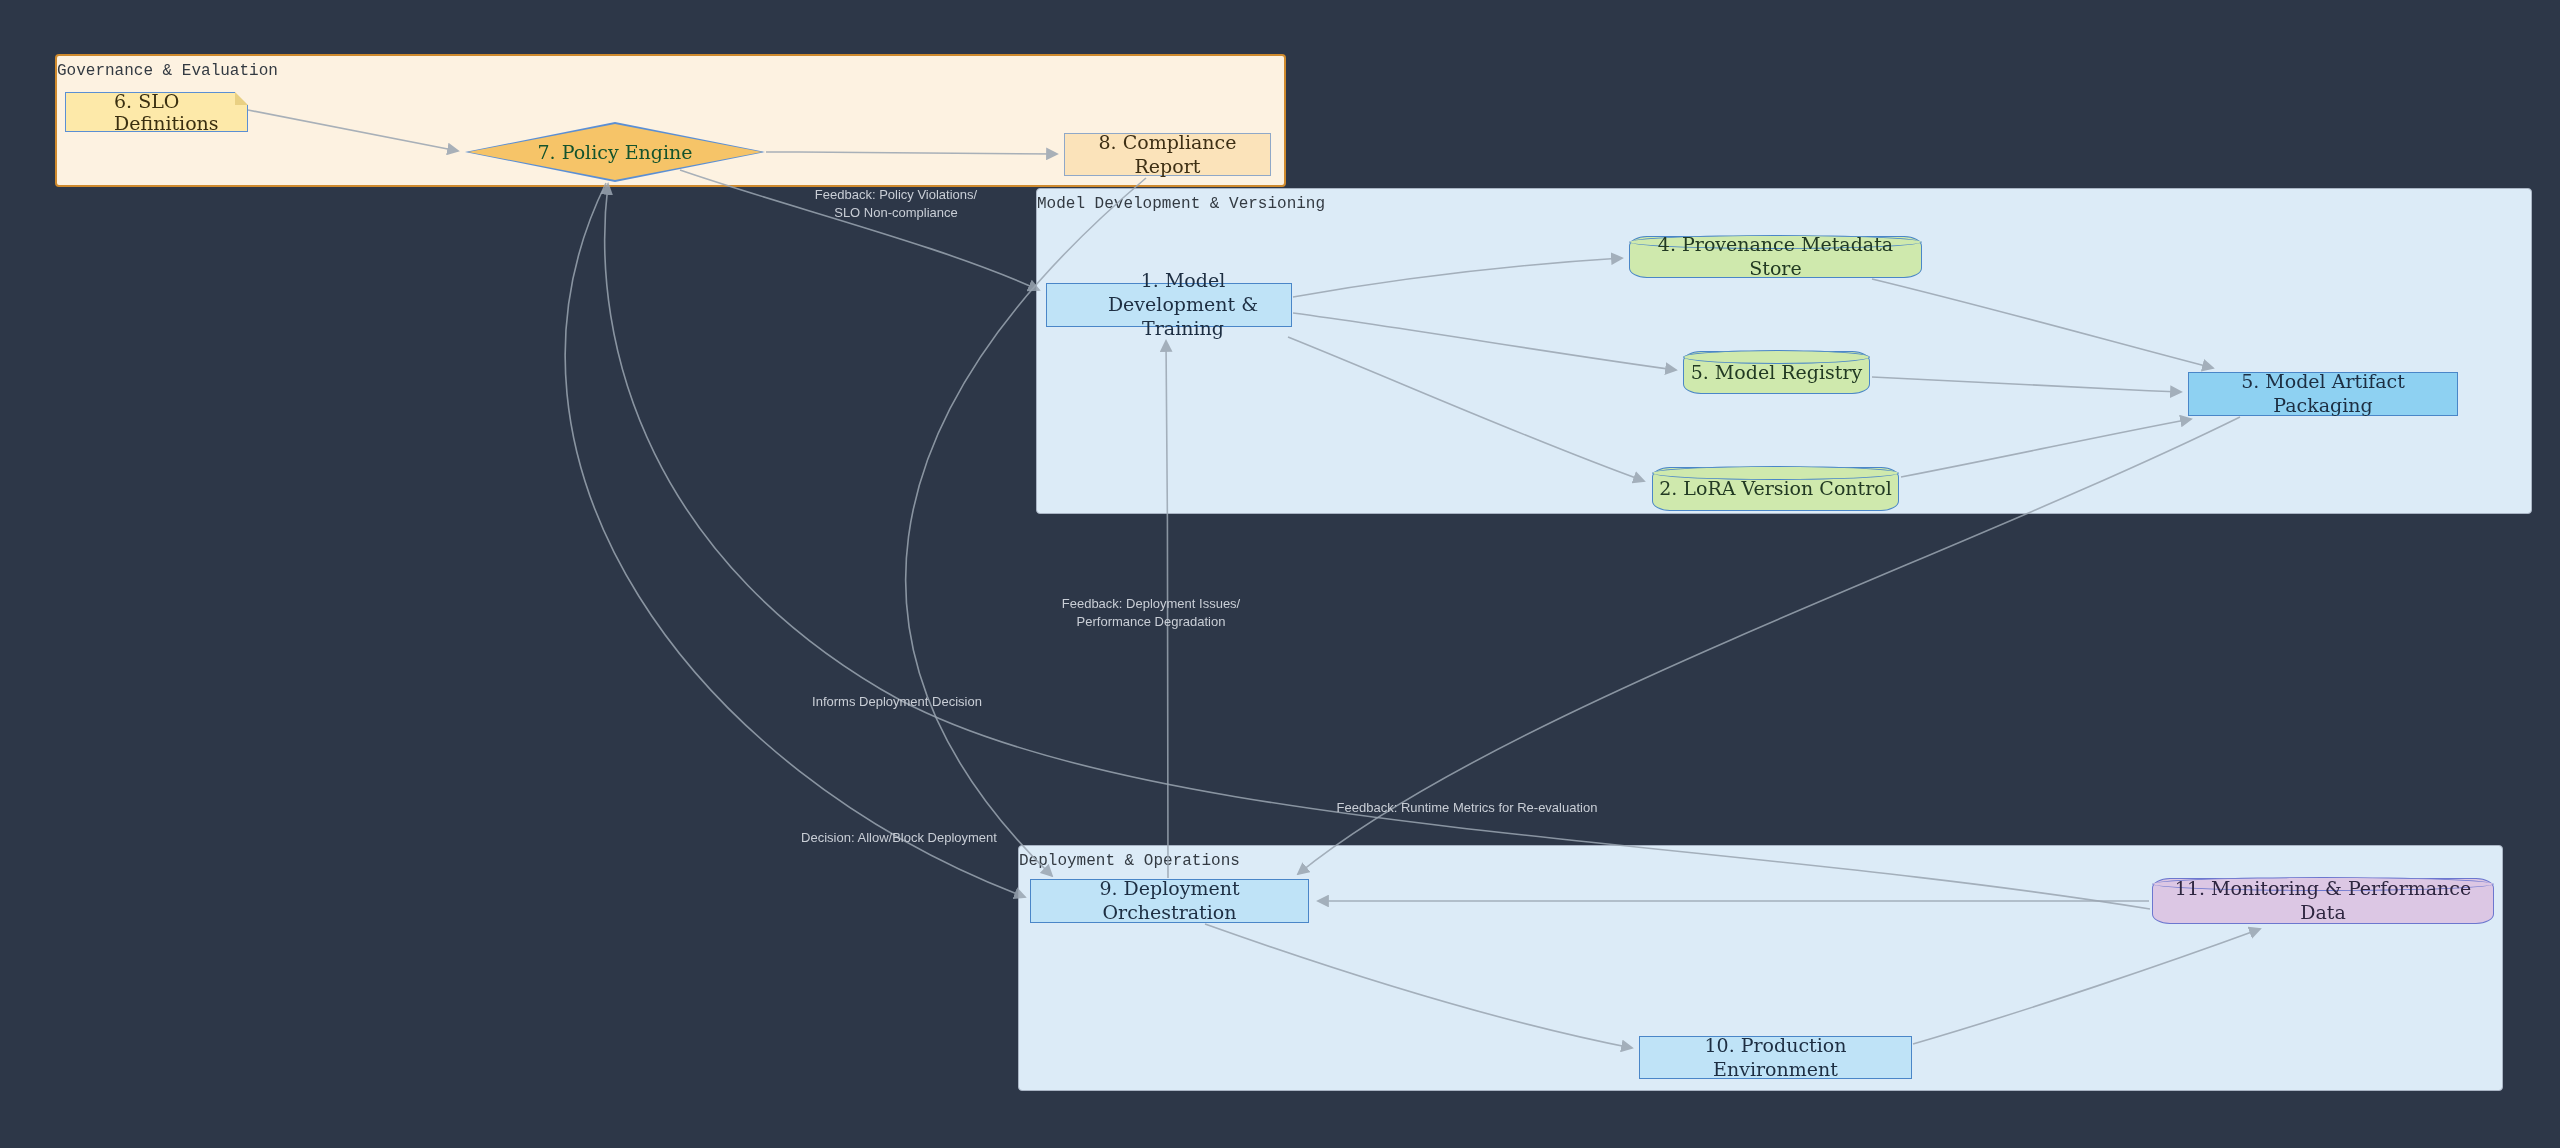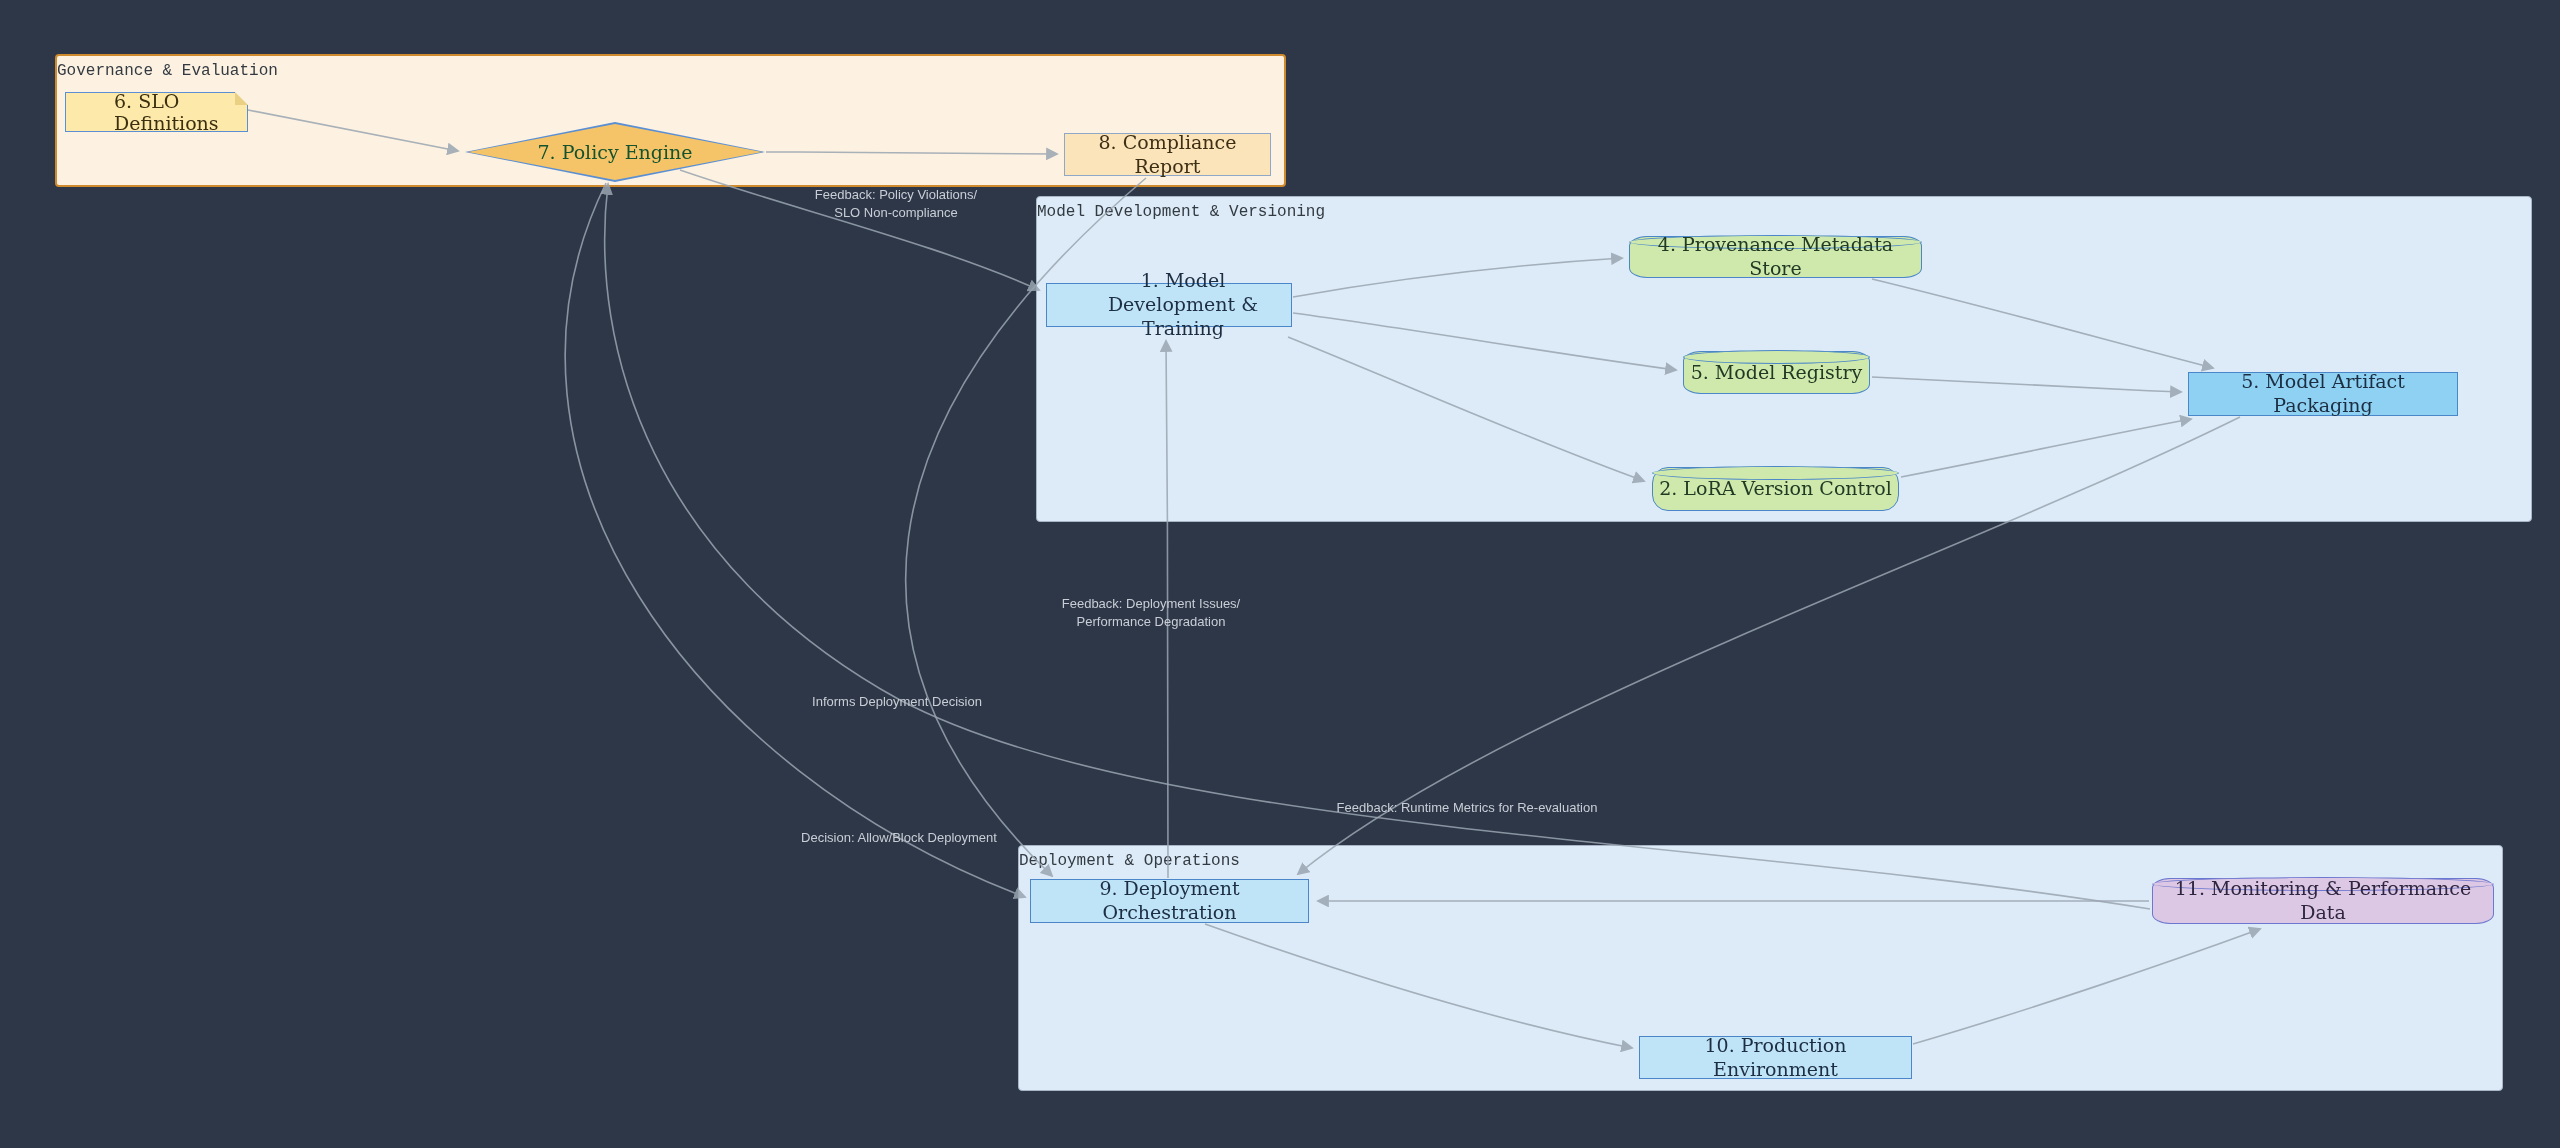--- a/index.html
+++ b/index.html
@@ -86,7 +86,7 @@
   <div class="cluster-title">Governance &amp; Evaluation</div>
 </div>
 
-<div class="cluster c-blue" style="left:1036px;top:196px;width:1496px;height:326px;">
+<div class="cluster c-blue" style="left:1036px;top:188px;width:1496px;height:326px;">
   <div class="cluster-title">Model Development &amp; Versioning</div>
 </div>
 

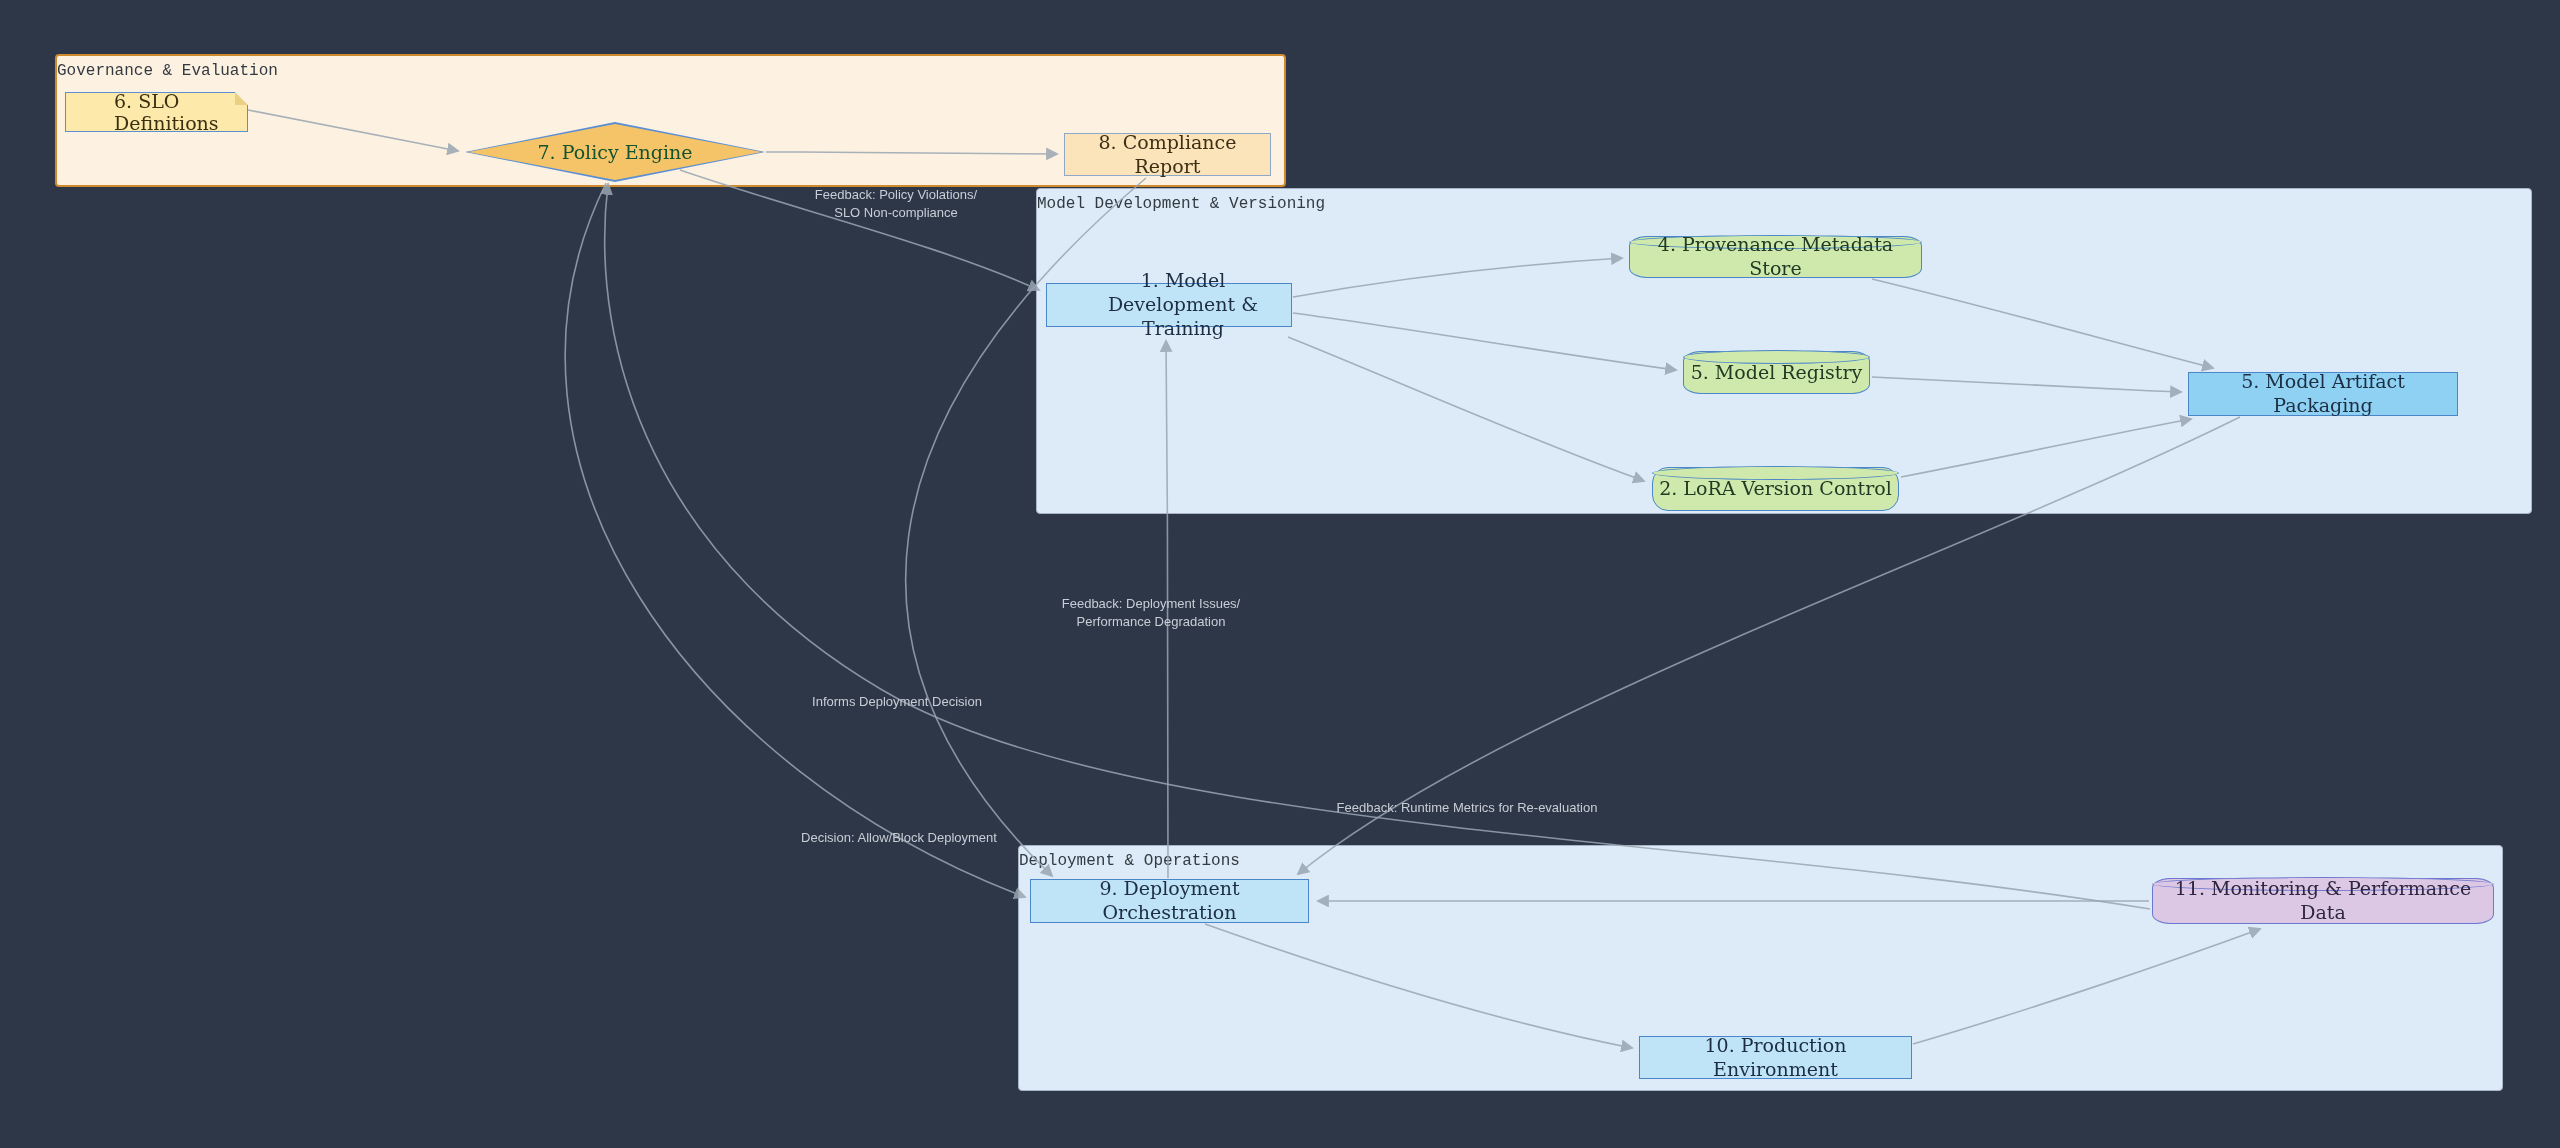--- a/index.html
+++ b/index.html
@@ -174,7 +174,7 @@
   <span class="lbl">5. Model Artifact Packaging</span>
 </div>
 
-<div class="node green cyl" style="left:1652px;top:467px;width:247px;height:44px;border-radius:16px;">
+<div class="node green cyl" style="left:1652px;top:467px;width:247px;height:44px;">
   <span class="cyl-top"></span>
   <span class="lbl">2. LoRA Version Control</span>
 </div>

